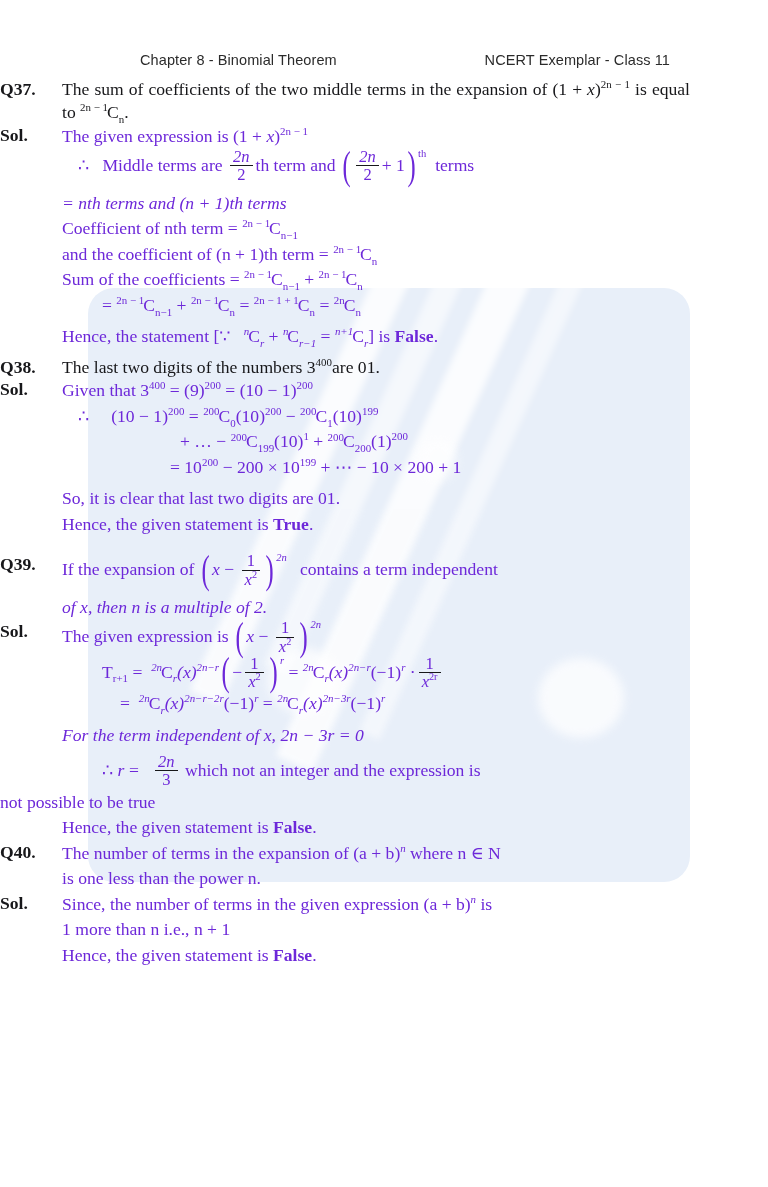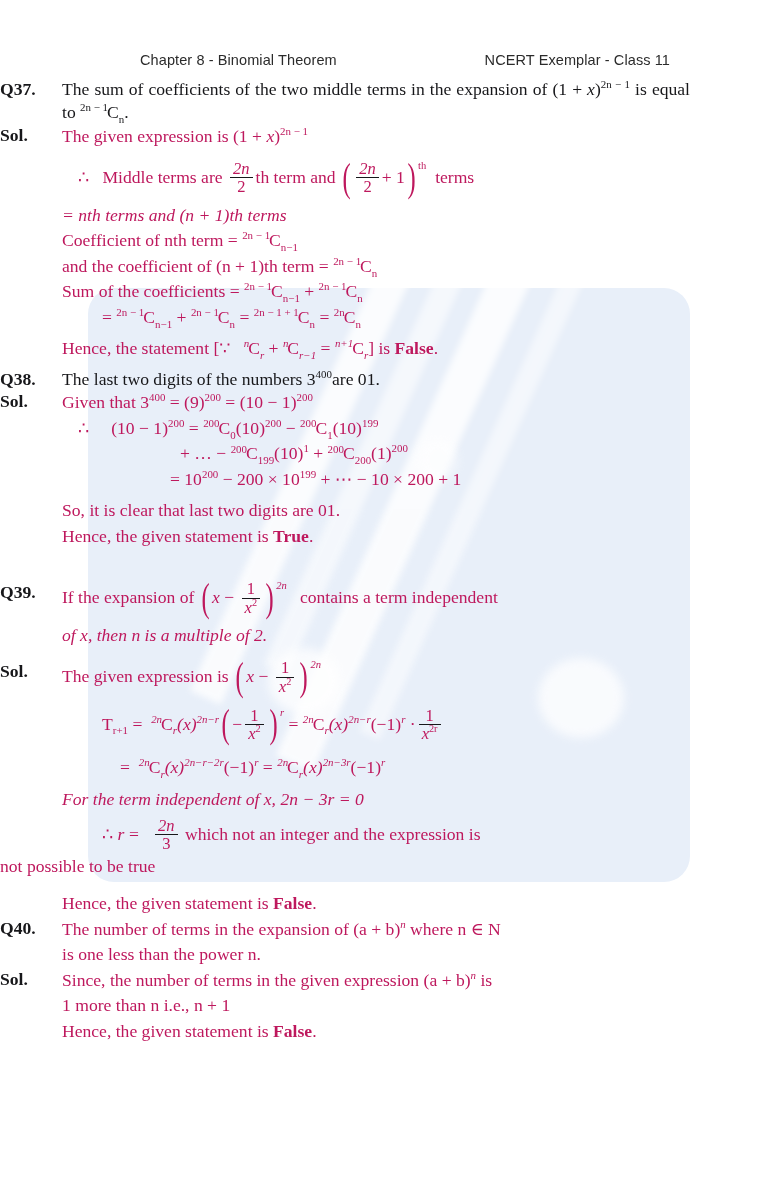--- a/index.html
+++ b/index.html
@@ -137,7 +137,7 @@
   }
   .exp-out { font-size: .60em; vertical-align: top; position: relative; top: -.30em; }
 
-  .eqline { font-size: 17.6px; line-height: 1.45; color: #be185d; }
+  .eqline { font-size: 17.6px; line-height: 1.45; color: #6d28d9; }
   .gap-sm { margin-top: 6px; }
   .gap-md { margin-top: 12px; }
   .gap-lg { margin-top: 32px; }

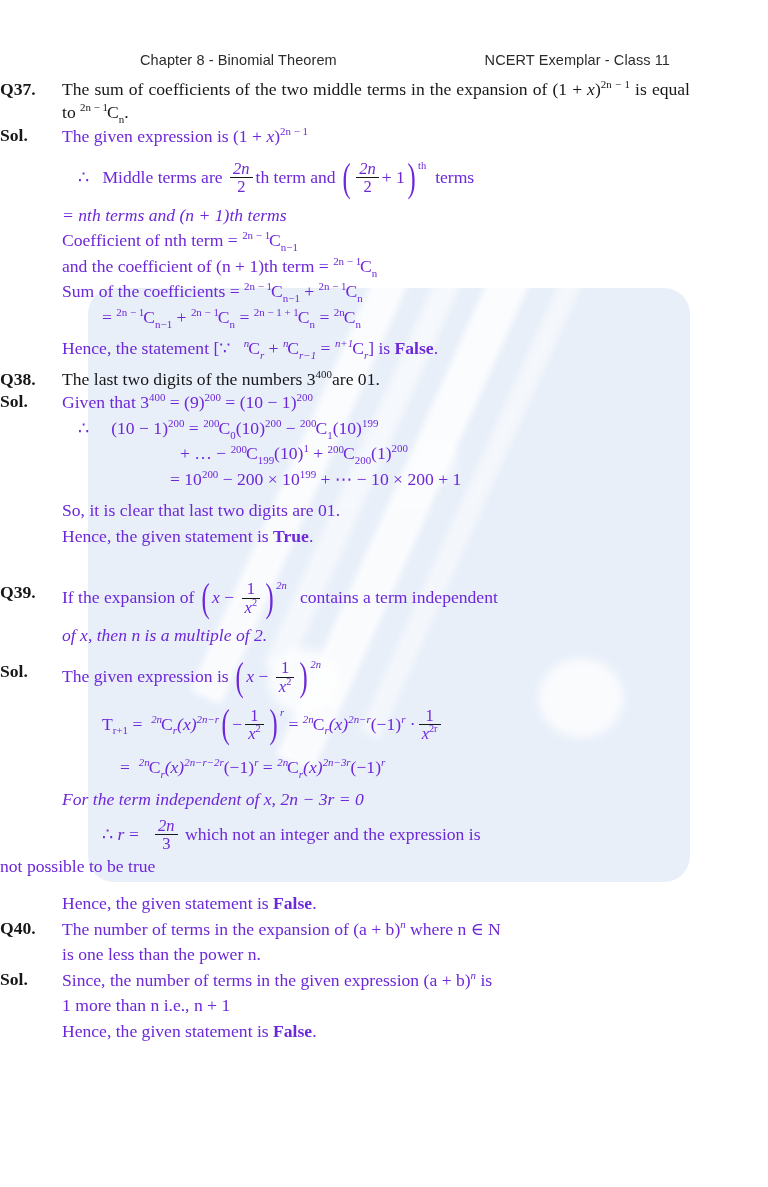--- a/index.html
+++ b/index.html
@@ -139,7 +139,7 @@
 
   .eqline { font-size: 17.6px; line-height: 1.45; color: #6d28d9; }
   .gap-sm { margin-top: 6px; }
-  .gap-md { margin-top: 12px; }
+  .gap-md { margin-top: 0; }
   .gap-lg { margin-top: 32px; }
 </style>
 </head>

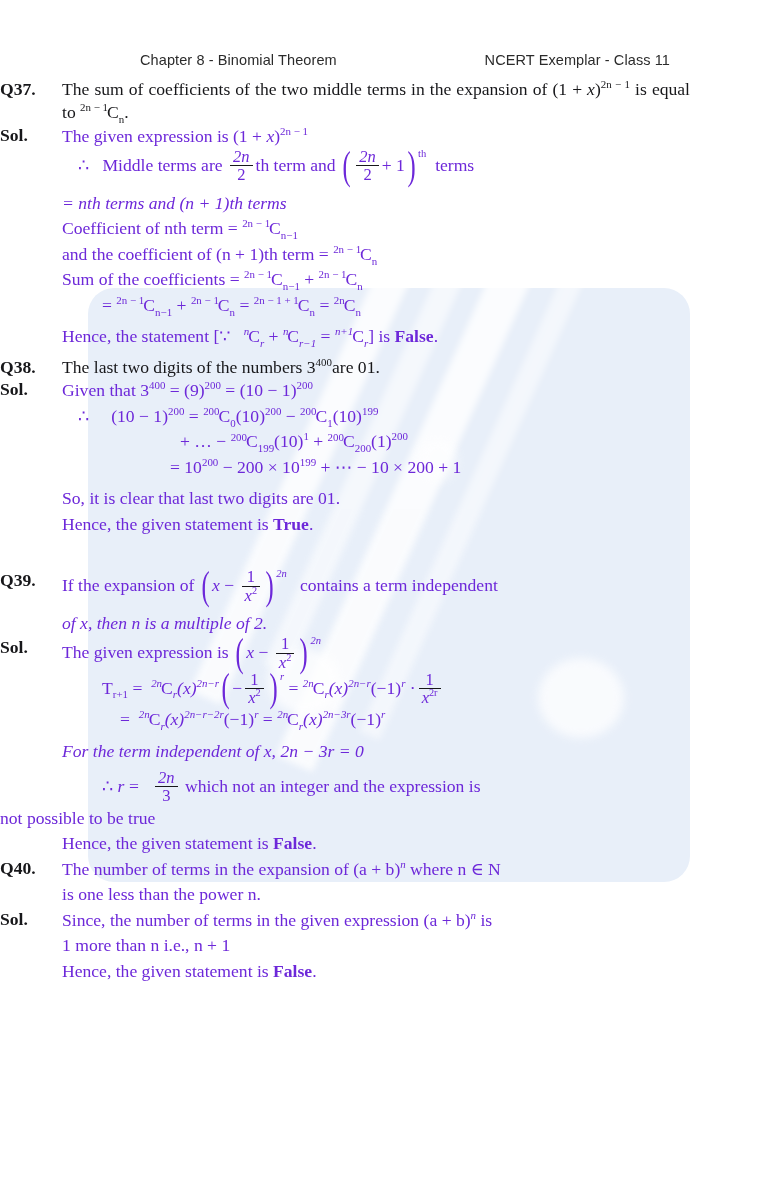--- a/index.html
+++ b/index.html
@@ -140,7 +140,7 @@
   .eqline { font-size: 17.6px; line-height: 1.45; color: #6d28d9; }
   .gap-sm { margin-top: 6px; }
   .gap-md { margin-top: 0; }
-  .gap-lg { margin-top: 32px; }
+  .gap-lg { margin-top: 16px; }
 </style>
 </head>
 <body>

